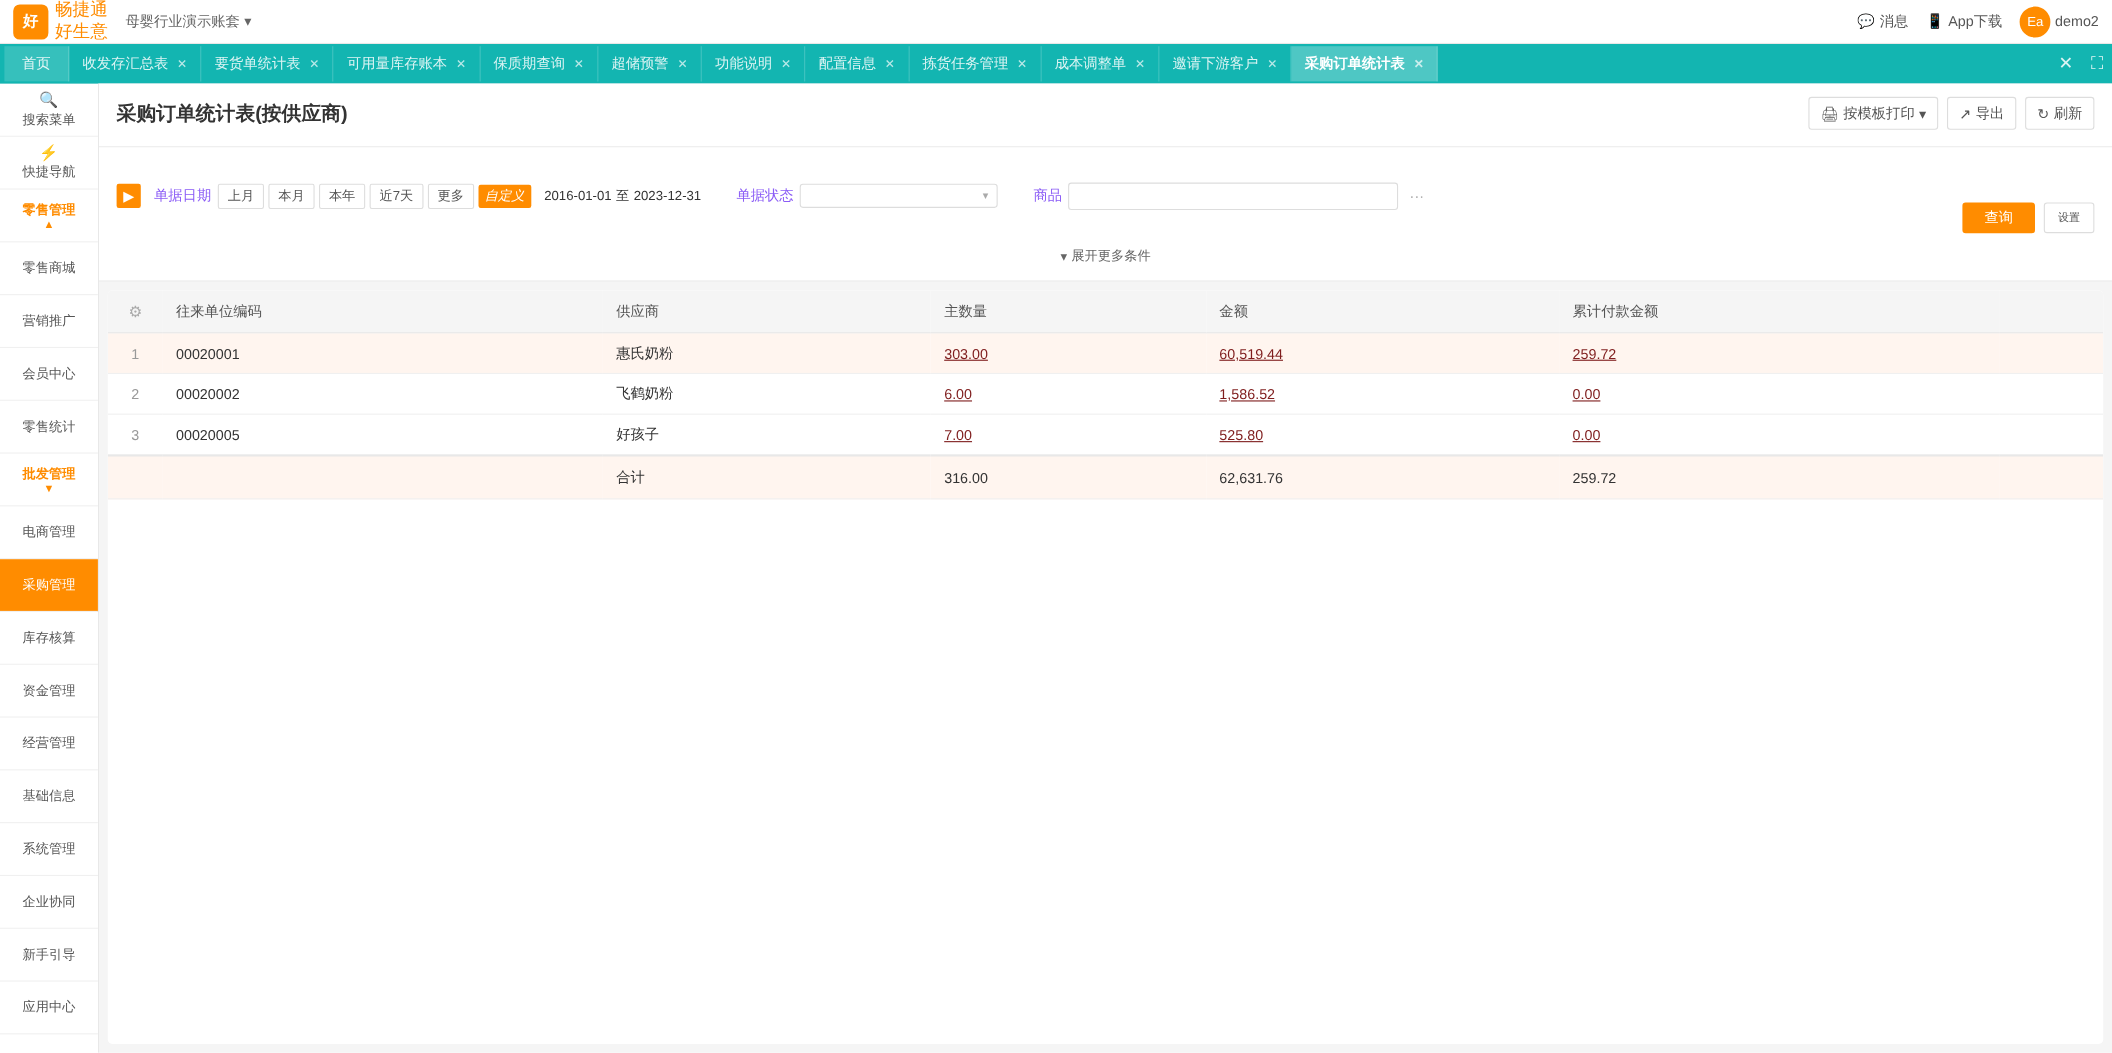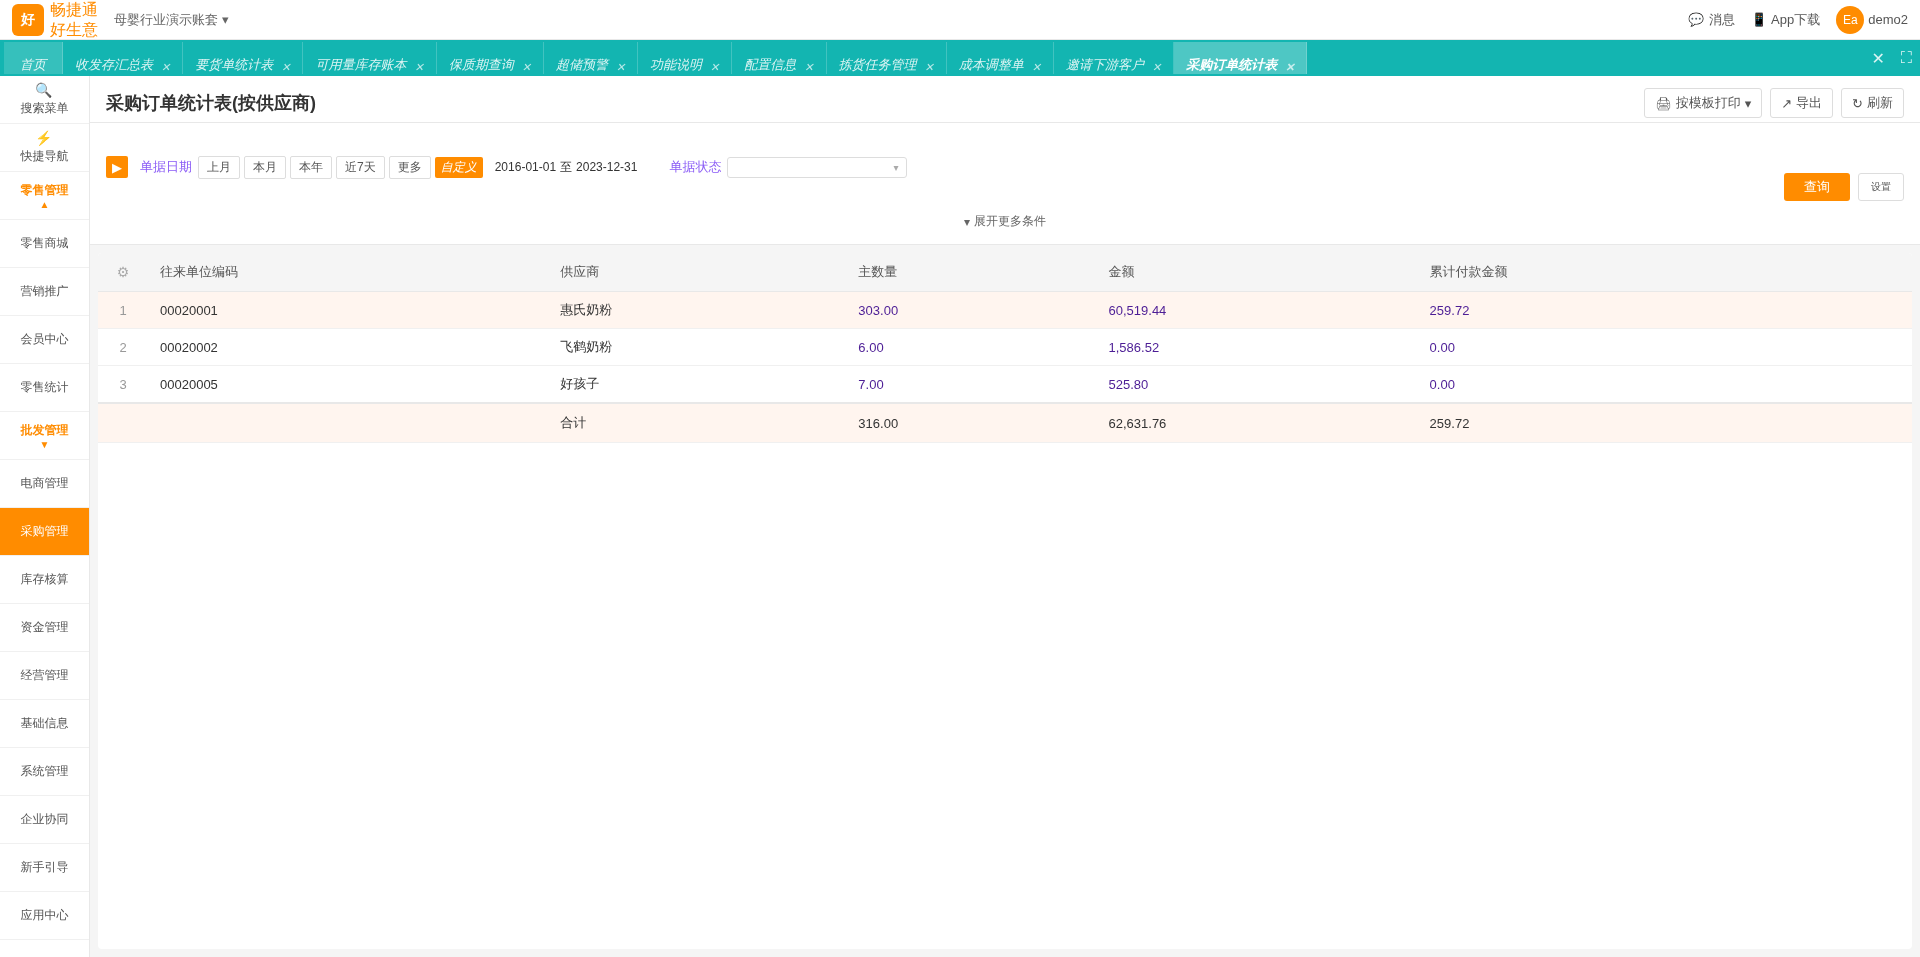--- a/index.html
+++ b/index.html
@@ -18,7 +18,7 @@
 
     
     .nav-tabs { display: flex; align-items: center; background: #13b5b1; height: 36px; padding: 0 4px; gap: 0; overflow: hidden; }
-    .nav-tab { display: flex; align-items: flex-end; gap: 4px; padding: 0 12px; height: 32px; color: rgba(255,255,255,0.85); font-size: 13px; cursor: pointer; white-space: nowrap; border-right: 1px solid rgba(255,255,255,0.2); flex-shrink: 0; font-style: italic; }
+    .nav-tab { display: flex; align-items: center; gap: 4px; padding: 0 12px; height: 32px; color: rgba(255,255,255,0.85); font-size: 13px; cursor: pointer; white-space: nowrap; border-right: 1px solid rgba(255,255,255,0.2); flex-shrink: 0; }
     .nav-tab:first-child { background: rgba(255,255,255,0.15); }
     .nav-tab.active { background: rgba(255,255,255,0.25); color: #fff; font-weight: bold; }
     .nav-tab .close-btn { font-size: 11px; color: rgba(255,255,255,0.7); margin-left: 4px; }

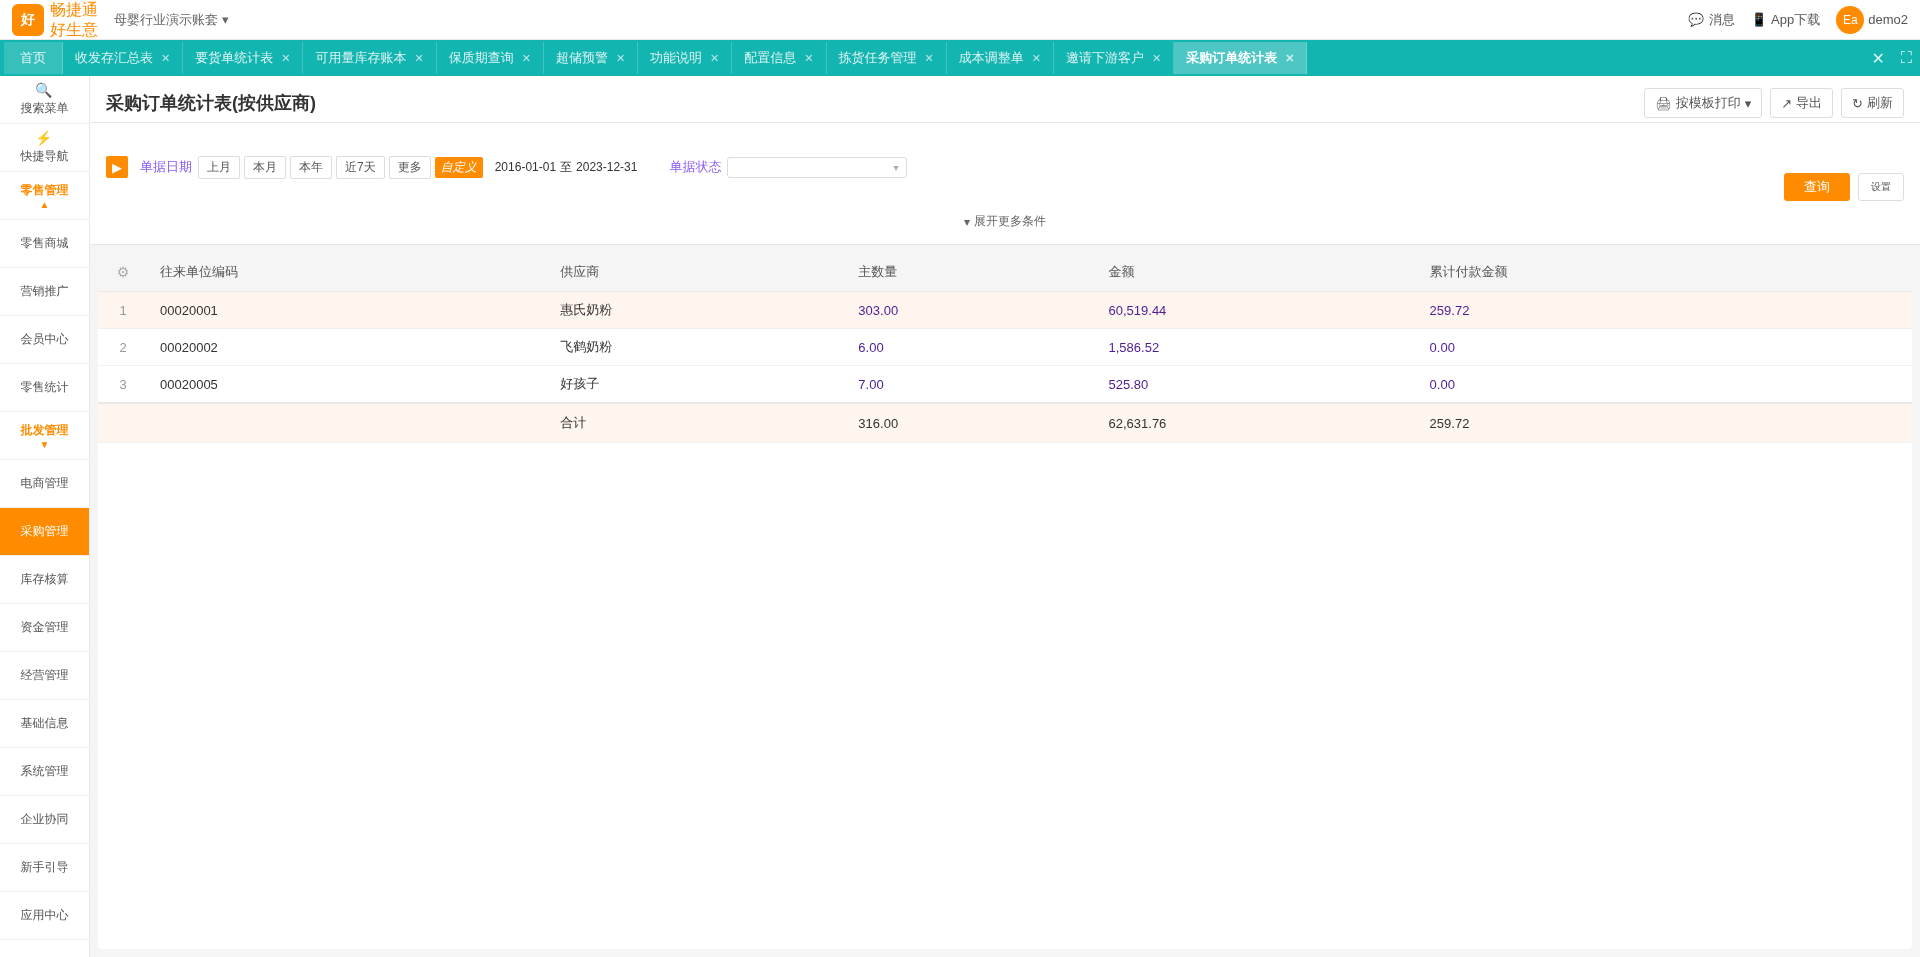--- a/index.html
+++ b/index.html
@@ -39,7 +39,7 @@
     .main-content { flex: 1; display: flex; flex-direction: column; overflow: hidden; background: #f5f5f5; }
 
     
-    .page-header { display: flex; align-items: center; justify-content: space-between; padding: 12px 16px 4px; background: #fff; border-bottom: 1px solid #e8e8e8; }
+    .page-header { display: flex; align-items: center; justify-content: space-between; padding: 12px 16px 15px; background: #fff; border-bottom: 1px solid #e8e8e8; }
     .page-title { font-size: 18px; font-weight: bold; color: #333; }
     .page-actions { display: flex; align-items: center; gap: 8px; }
     .btn-print { display: flex; align-items: center; gap: 4px; padding: 5px 10px; border: 1px solid #ddd; background: #fff; border-radius: 3px; cursor: pointer; font-size: 13px; color: #555; }

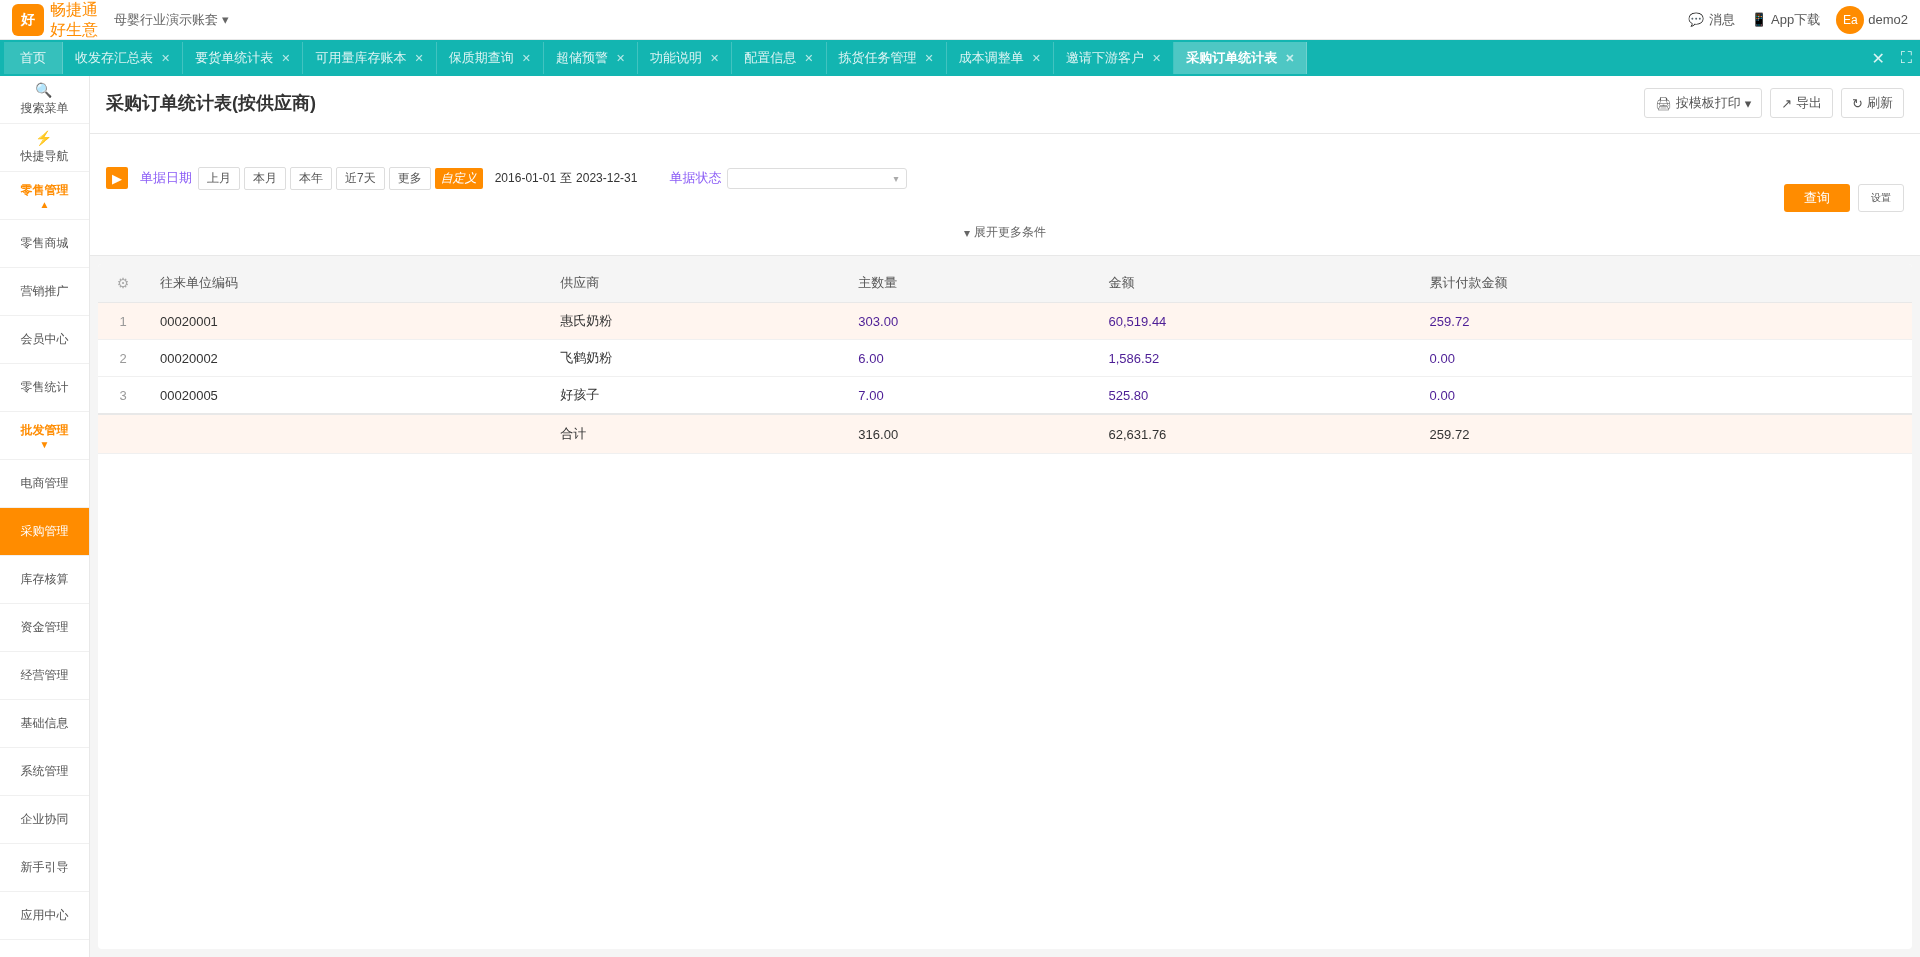--- a/index.html
+++ b/index.html
@@ -281,6 +281,11 @@
           </div>
         </div>
 
+        <div class="filter-item" style="margin-left:20px;">
+          <span class="filter-label">商品</span>
+          <input class="filter-input" type="text" style="min-width: 300px;">
+          <span style="color:#aaa; cursor:pointer; margin-left:4px;">···</span>
+        </div>
 
         <div style="margin-left:auto; display:flex; gap:8px;margin-top:40px;">
           <button class="btn-query">查询</button>

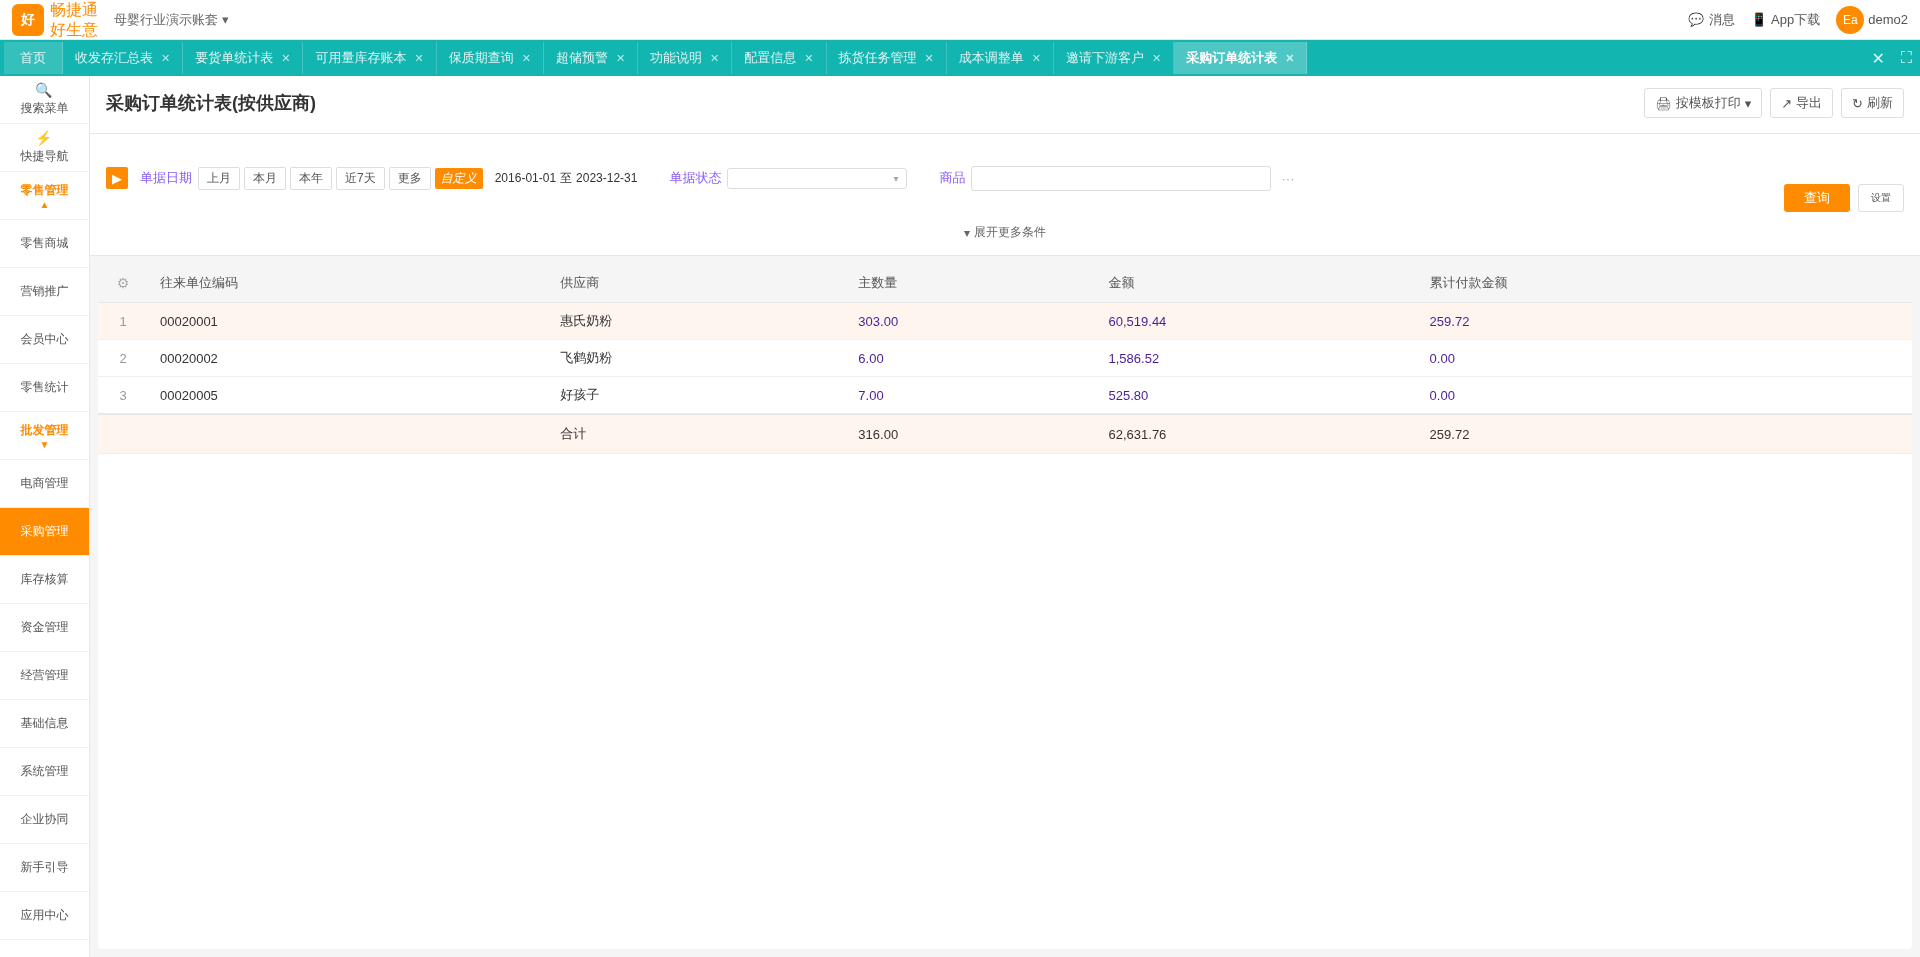--- a/index.html
+++ b/index.html
@@ -71,7 +71,7 @@
     .data-table td { padding: 9px 12px; border-bottom: 1px solid #f0f0f0; font-size: 13px; color: #333; }
     .data-table td:first-child { text-align: center; color: #999; }
     .data-table tbody tr:nth-child(1) { background: #fff5ef; }
-    .link-text { color: #4c1d95; cursor: pointer; }
+    .link-text { color: #7f1d1d; text-decoration: underline; cursor: pointer; }
     .footer-row { background: #fff5ef; border-top: 2px solid #e8e8e8; }
     .footer-row td { padding: 10px 12px; font-size: 13px; font-weight: normal; color: #333; }
     .settings-icon { color: #aaa; font-size: 14px; cursor: pointer; }

